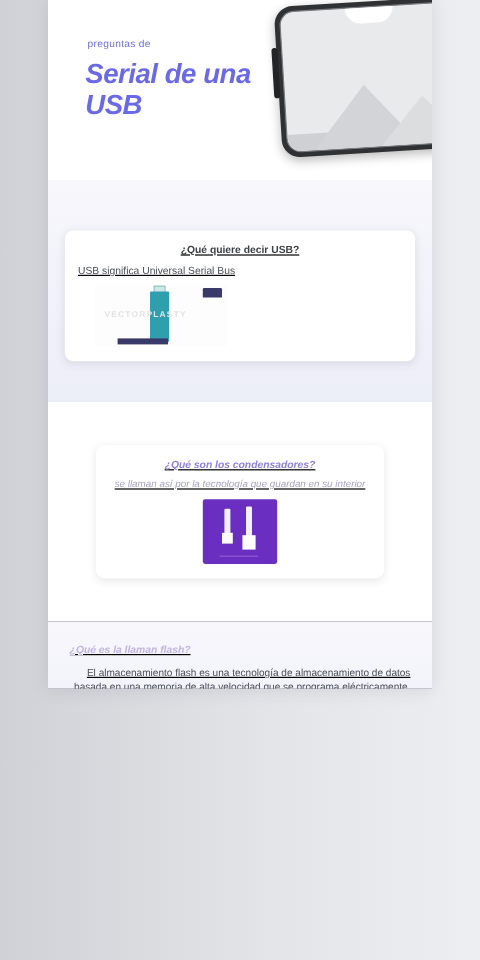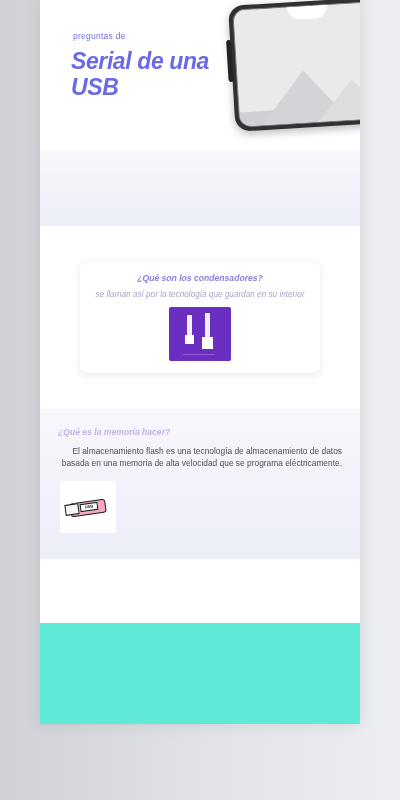--- a/index.html
+++ b/index.html
@@ -10,9 +10,10 @@
     -webkit-font-smoothing:antialiased;
   }
   .page{
-    position:absolute;left:40px;top:0;width:320px;height:724px;
-    background:#5eead4;overflow:hidden;
+    position:absolute;left:40px;top:0;width:320px;height:574px;
+    background:#0f172a;overflow:hidden;
     box-shadow:0 0 14px rgba(90,90,110,.16);
+    text-decoration:underline;
   }
 
   

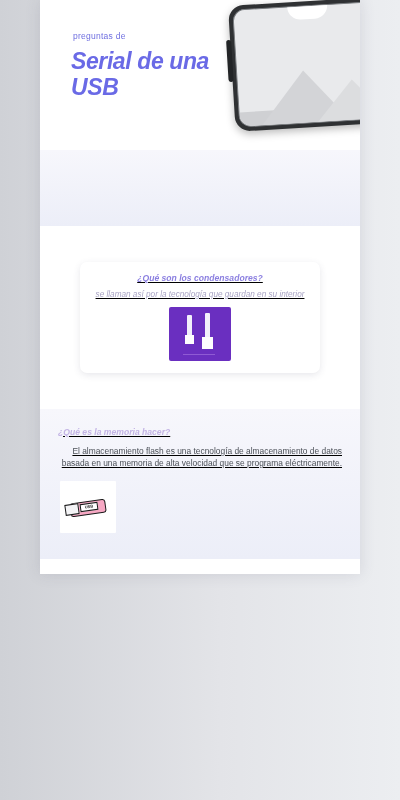--- a/index.html
+++ b/index.html
@@ -144,6 +144,17 @@
   <div class="sec sec-tint" style="padding:42px 0 34px 0;">
     <div class="row">
 
+      <div class="card center">
+        <h3>¿Qué quiere decir USB?</h3>
+        <p class="dark" style="text-align:left">USB significa Universal Serial Bus</p>
+        <div class="thumb t-usb1">
+          <div class="tag"></div>
+          <div class="cap"></div>
+          <div class="stick"></div>
+          <div class="wm">VECTORPLASTY</div>
+          <div class="bar"></div>
+        </div>
+      </div>
 
 
     </div>

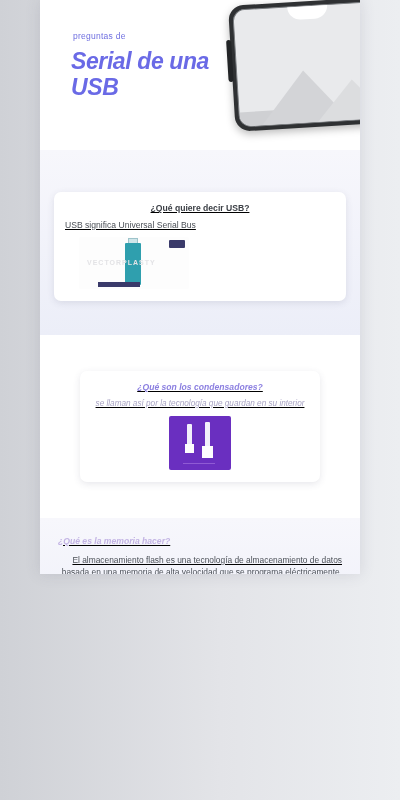--- a/index.html
+++ b/index.html
@@ -183,7 +183,7 @@
     <div class="row" style="padding:0 18px;gap:16px;">
 
       <div class="s3col">
-        <p class="s3head">¿Qué es la memoria hacer?</p>
+        <p class="s3head">¿Qué es la llaman flash?</p>
         <p class="s3body">El almacenamiento flash es una tecnología de almacenamiento de datos basada en una memoria de alta velocidad que se programa eléctricamente.</p>
         <div class="img-flash" style="margin-top:12px;margin-left:2px;">
           <div class="pk"></div>

